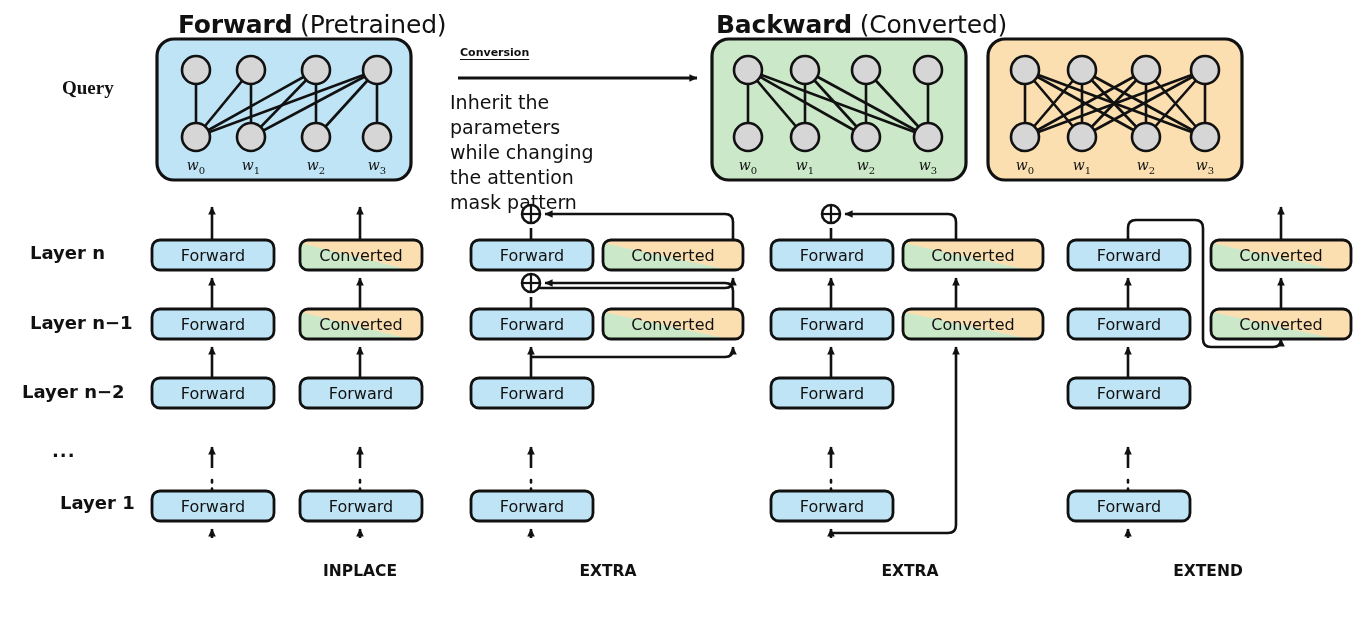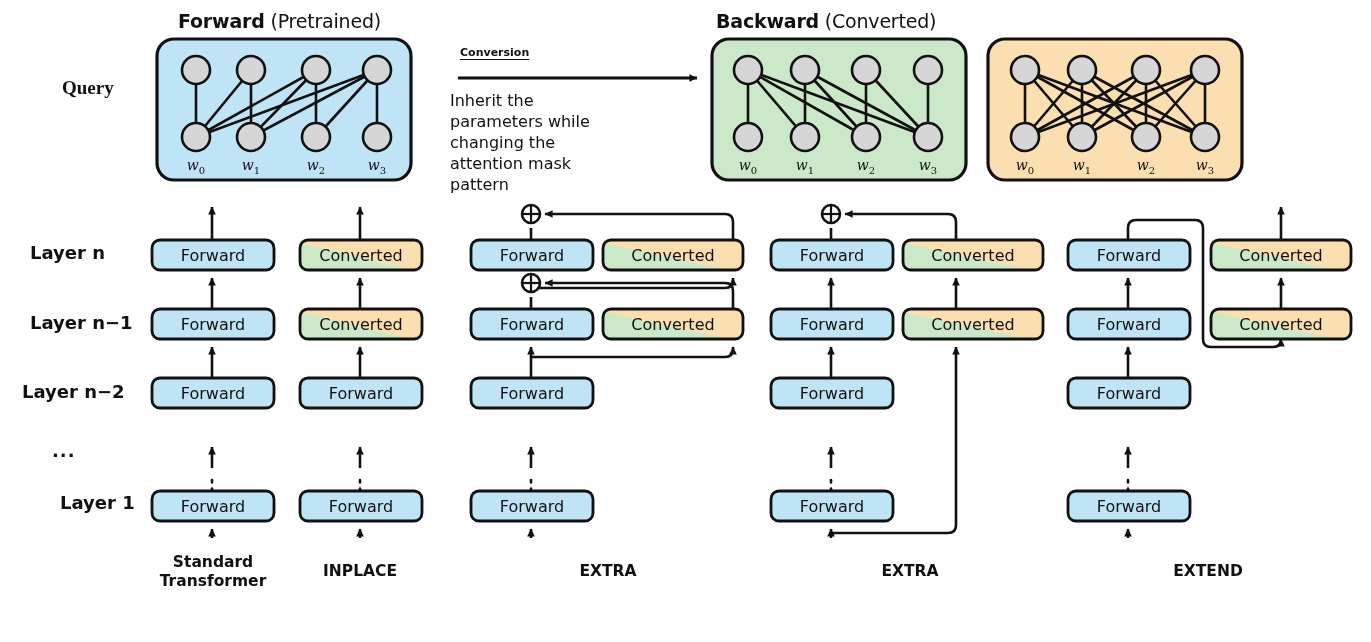--- a/index.html
+++ b/index.html
@@ -11,7 +11,7 @@
   #stage{position:absolute;inset:0;}
   svg.layer{position:absolute;left:0;top:0;width:1371px;height:642px;overflow:visible;}
   .t{position:absolute;white-space:nowrap;}
-  .panel-title{font-size:19px;letter-spacing:-.2px;}
+  .panel-title{font-size:25px;letter-spacing:-.2px;}
   .panel-title b{font-weight:bold;}
   .panel-title span{font-weight:400;}
   .query-label{font-size:19px;font-weight:bold;}

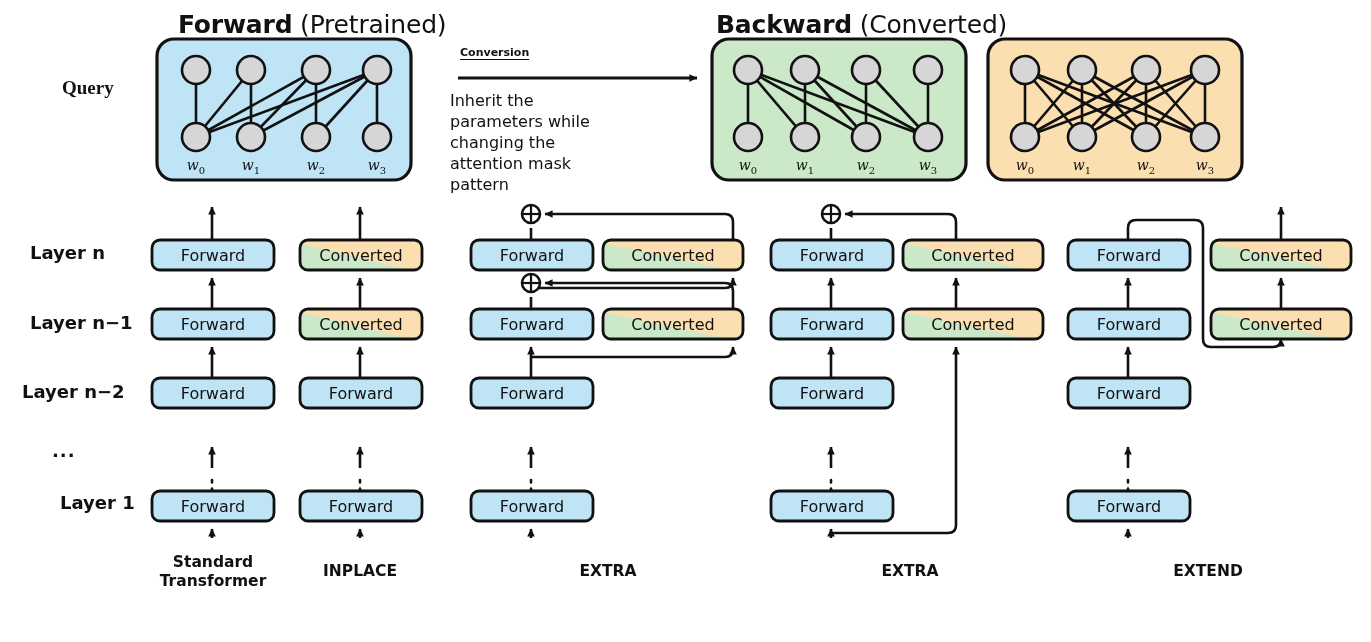--- a/index.html
+++ b/index.html
@@ -16,7 +16,7 @@
   .panel-title span{font-weight:400;}
   .query-label{font-size:19px;font-weight:bold;}
   .conv-head{font-size:11px;font-weight:bold;text-decoration:underline;text-underline-offset:3px;}
-  .conv-body{font-size:16px;line-height:1.32;font-weight:400;}
+  .conv-body{font-size:19px;line-height:1.32;font-weight:400;}
   .layer-label{font-size:18px;font-weight:bold;}
   .col-label{font-size:15.5px;font-weight:bold;text-align:center;line-height:1.25;}
   .blk-text{font-size:16px;font-weight:400;}

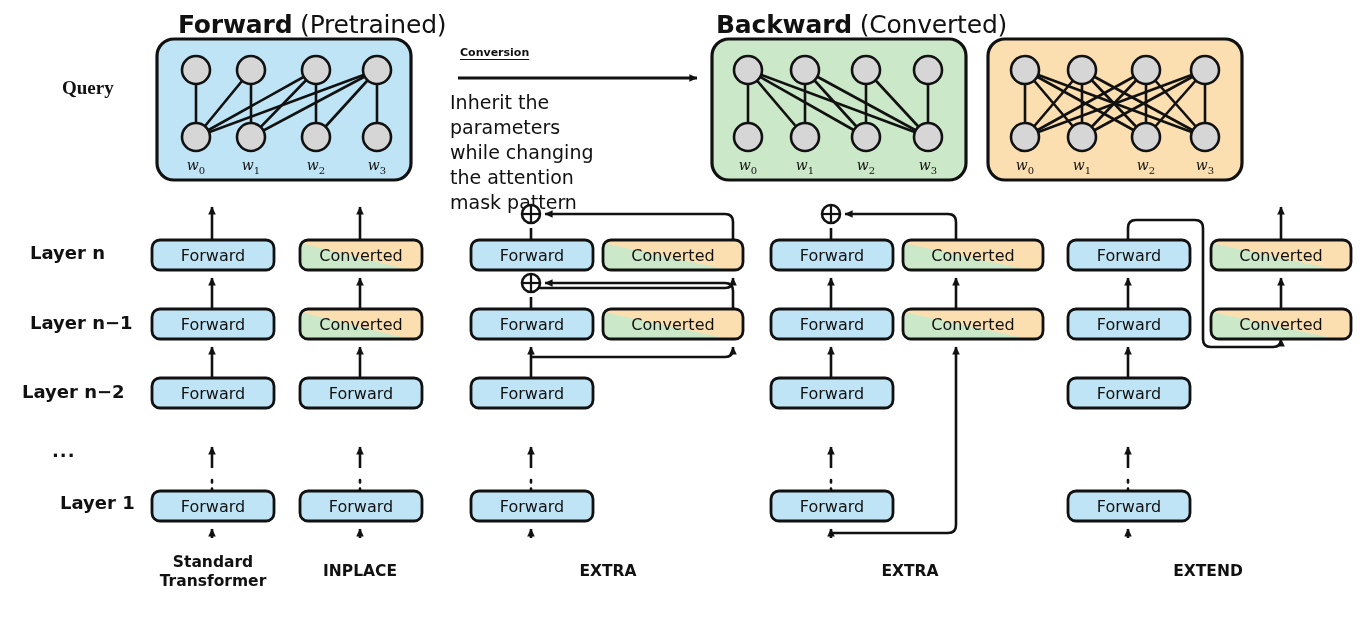--- a/index.html
+++ b/index.html
@@ -45,10 +45,6 @@
   <div class="t dots" style="left:52px;top:440px;">...</div>
   <div class="t layer-label" style="left:30px;top:492px;margin-left:30px;">Layer 1</div>
 
-  <div class="t col-label" style="left:133px;top:553px;width:160px;">
-    <div>Standard</div>
-    <div>Transformer</div>
-  </div>
   <div class="t col-label" style="left:280px;top:562px;width:160px;">INPLACE</div>
   <div class="t col-label" style="left:528px;top:562px;width:160px;">EXTRA</div>
   <div class="t col-label" style="left:830px;top:562px;width:160px;">EXTRA</div>

